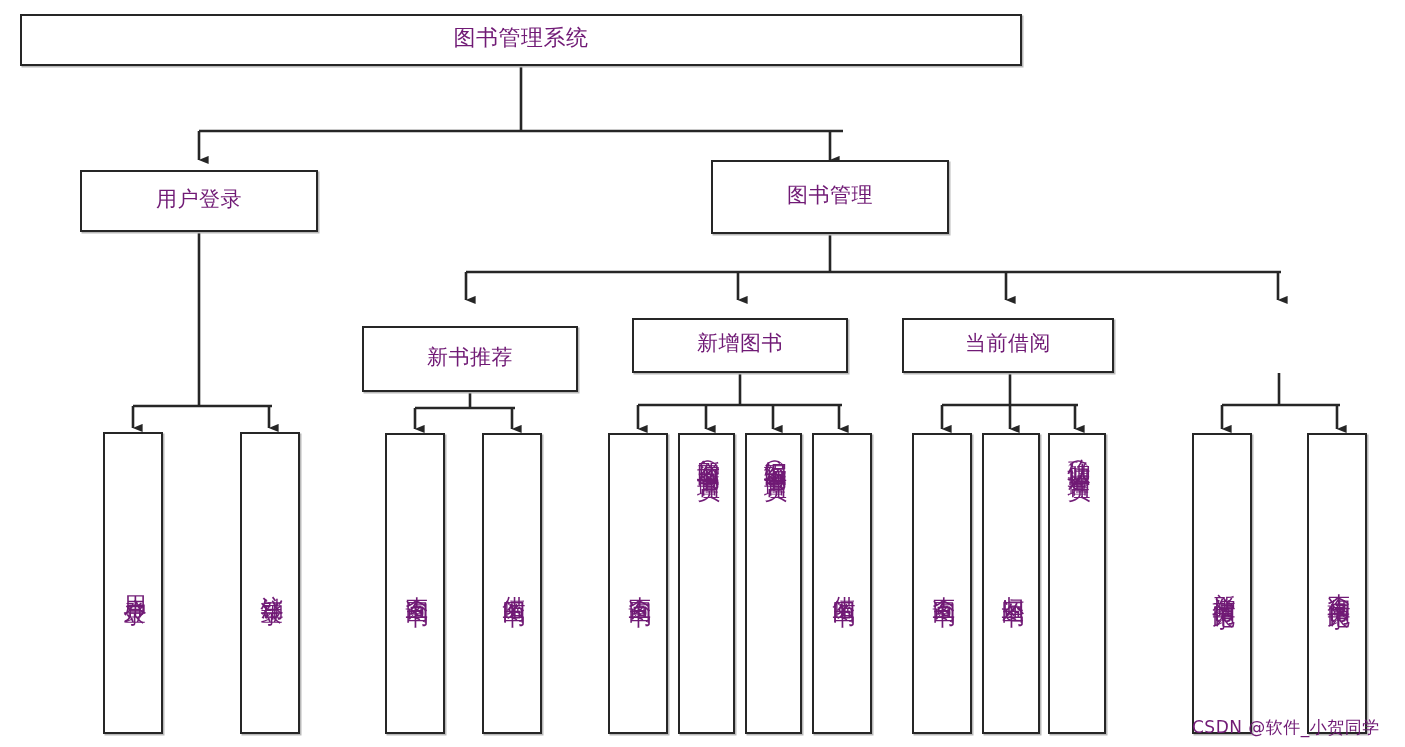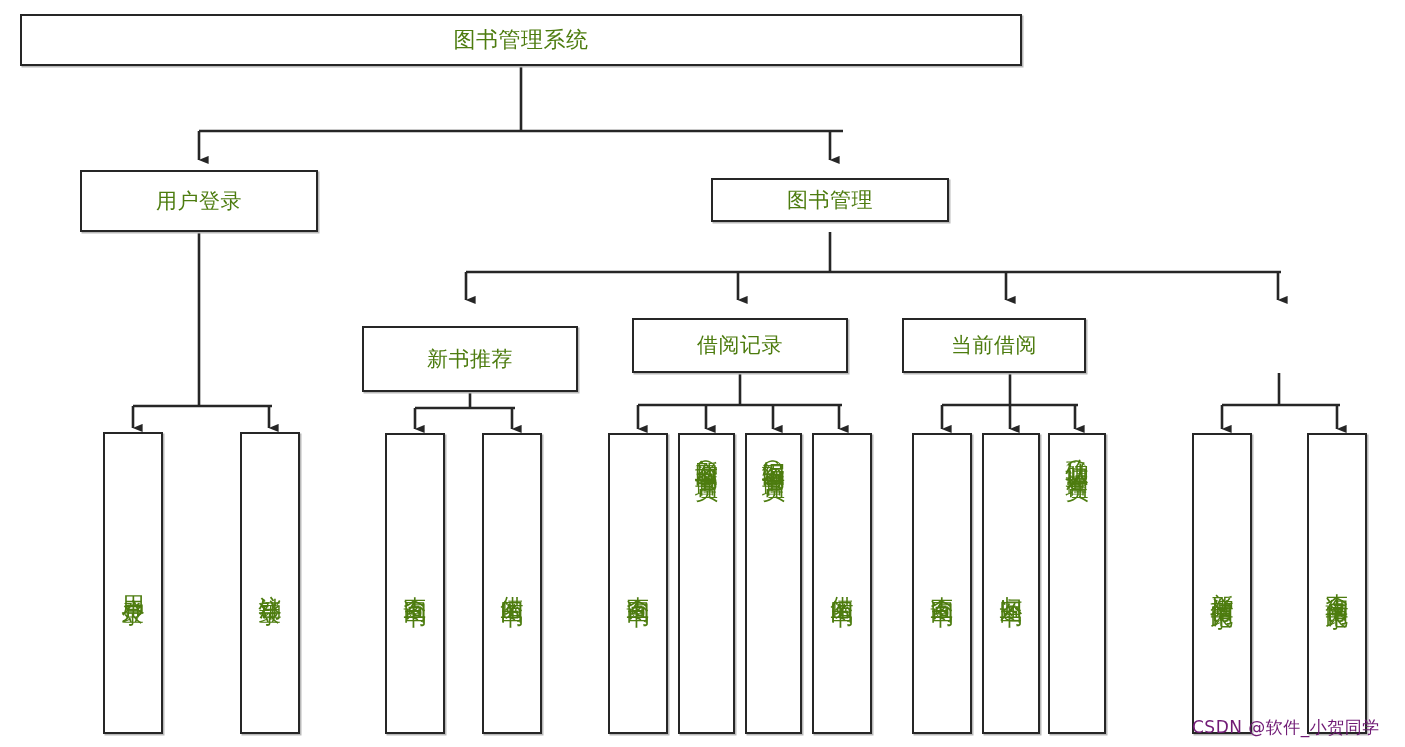--- a/index.html
+++ b/index.html
@@ -35,7 +35,8 @@
     display: flex;
     align-items: center;
     justify-content: center;
-    color: #4d7c0f;
+    color: #701a75;
+    font-family: Liberation Mono, monospace;
   }
   .node-label {
     display: block;

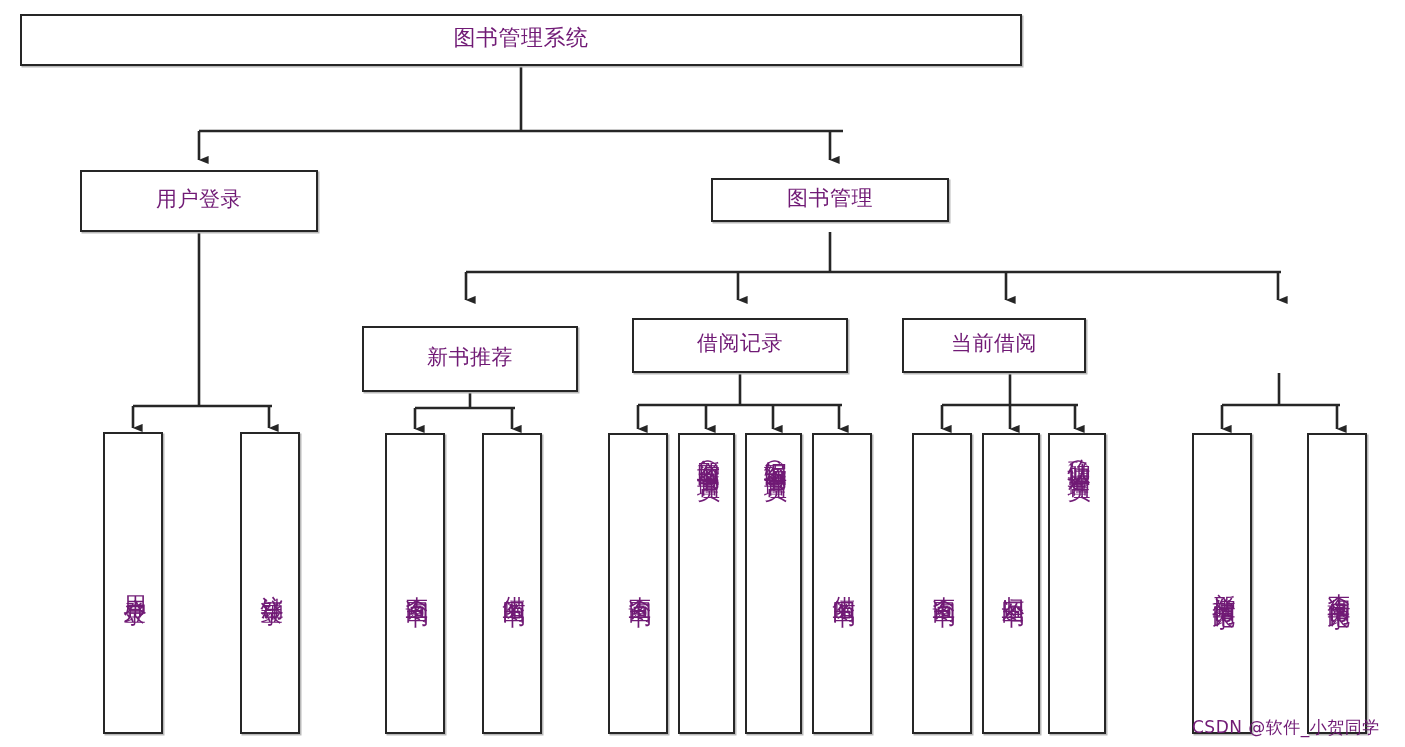--- a/index.html
+++ b/index.html
@@ -144,7 +144,7 @@
     <span class="node-label">用户登录</span>
   </div>
 
-  <div class="node horiz" style="left:711px; top:178px; width:238px; height:44px;">
+  <div class="node horiz" style="left:711px; top:160px; width:238px; height:74px;">
     <span class="node-label">图书管理</span>
   </div>
 

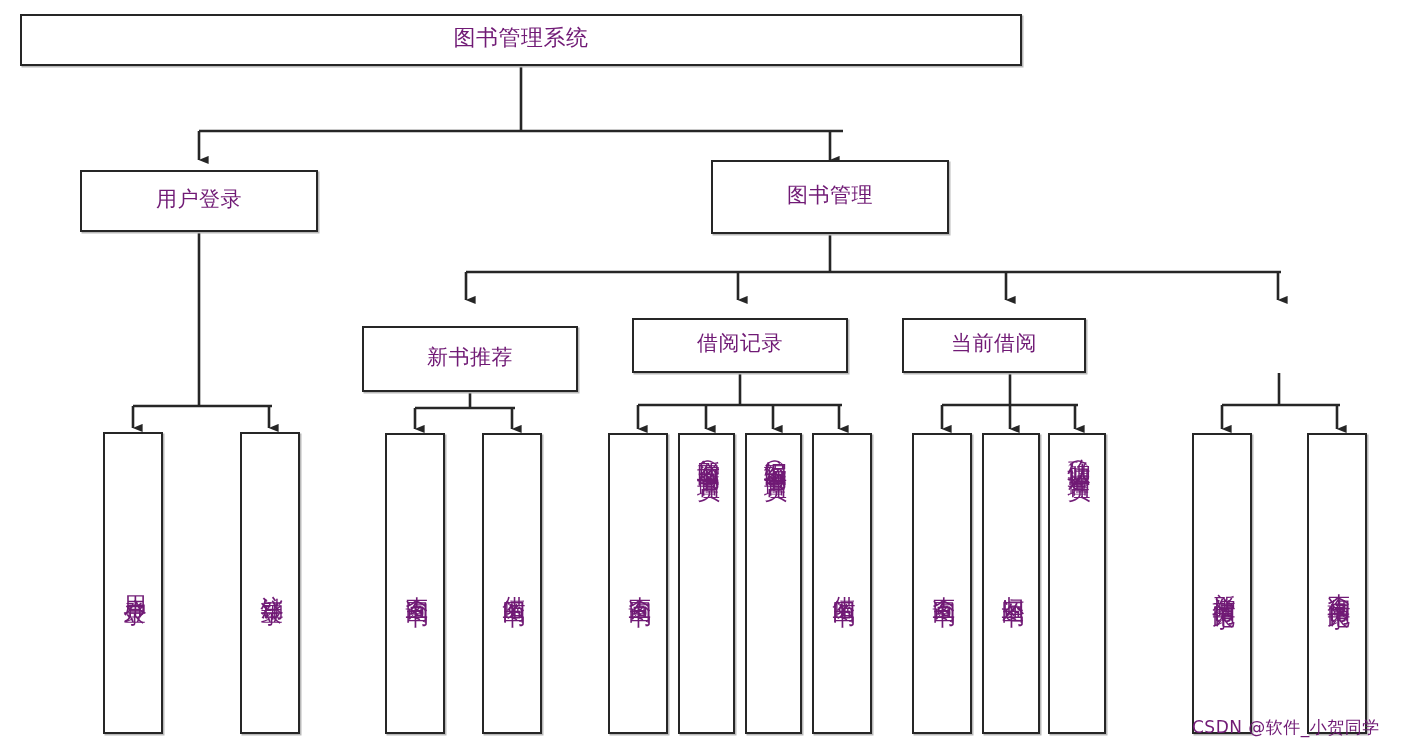--- a/index.html
+++ b/index.html
@@ -153,7 +153,7 @@
   </div>
 
   <div class="node horiz" style="left:632px; top:318px; width:216px; height:55px;">
-    <span class="node-label">借阅记录</span>
+    <span class="node-label">新增图书</span>
   </div>
 
   <div class="node horiz" style="left:902px; top:318px; width:184px; height:55px;">

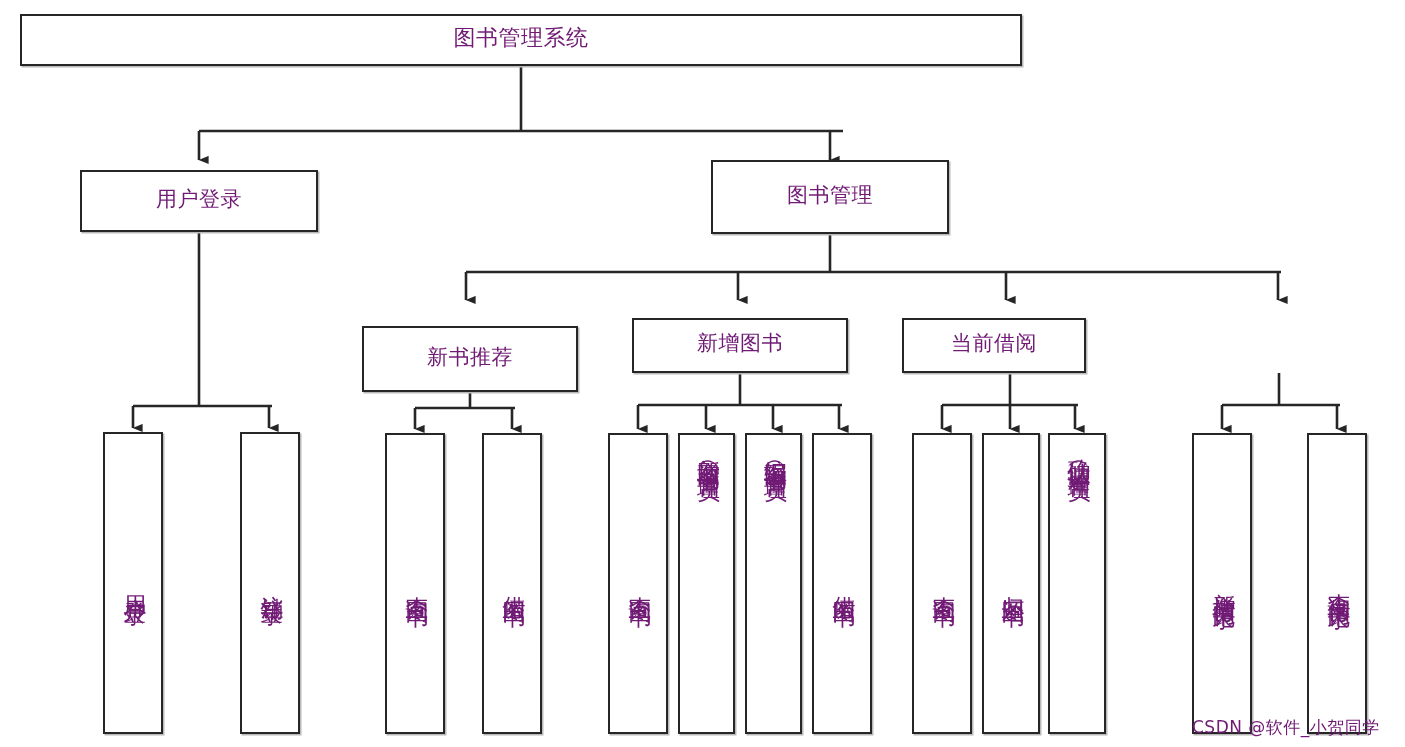--- a/index.html
+++ b/index.html
@@ -156,7 +156,7 @@
     <span class="node-label">新增图书</span>
   </div>
 
-  <div class="node horiz" style="left:902px; top:318px; width:184px; height:55px;">
+  <div class="node horiz" style="left:902px; top:318px; width:212px; height:55px;">
     <span class="node-label">当前借阅</span>
   </div>
 

